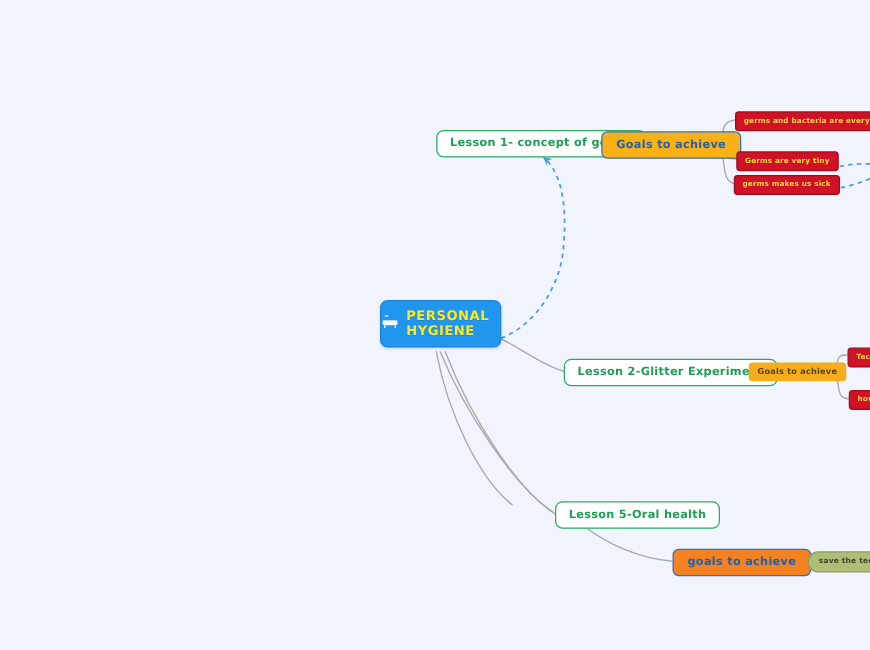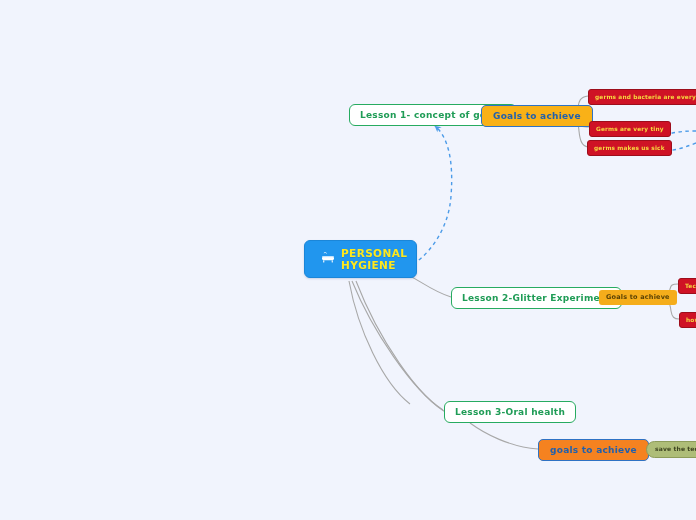--- a/index.html
+++ b/index.html
@@ -42,7 +42,7 @@
     background: #2196ee;
     border: 1px solid #1b86d8;
     border-radius: 6px;
-    padding: 6px 9px 6px 16px;
+    padding: 6px 9px 6px 0;
     gap: 6px;
     box-shadow: 0 1px 2px rgba(20,60,120,0.18);
   }

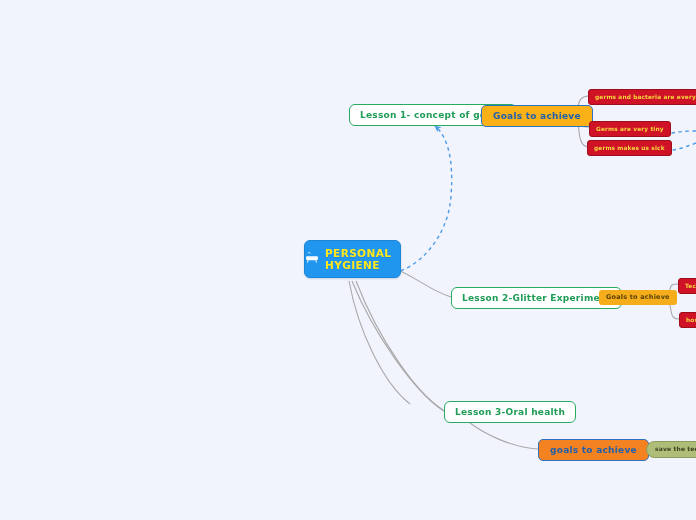--- a/index.html
+++ b/index.html
@@ -217,7 +217,7 @@
   </div>
 
   <div class="node node--lesson" style="left:444px; top:401px;">
-    <span>Lesson 3-Oral health</span>
+    <span>Lesson 5-Oral health</span>
   </div>
 
   <div class="node node--goal-big variant-orange" style="left:538px; top:439px;">

